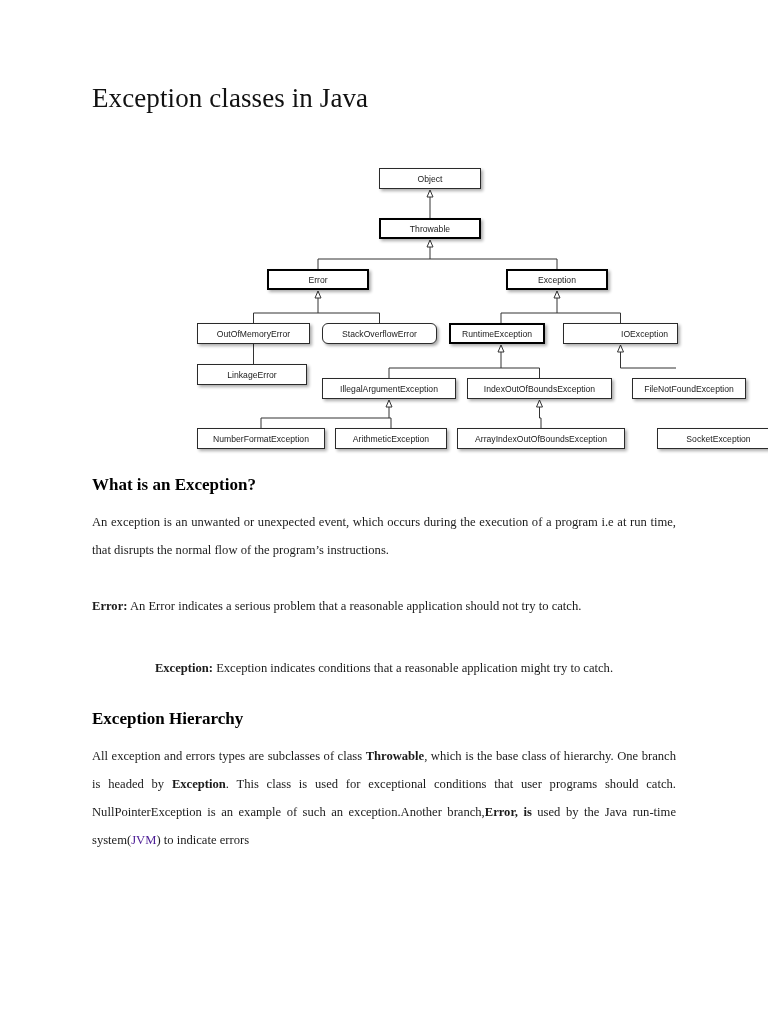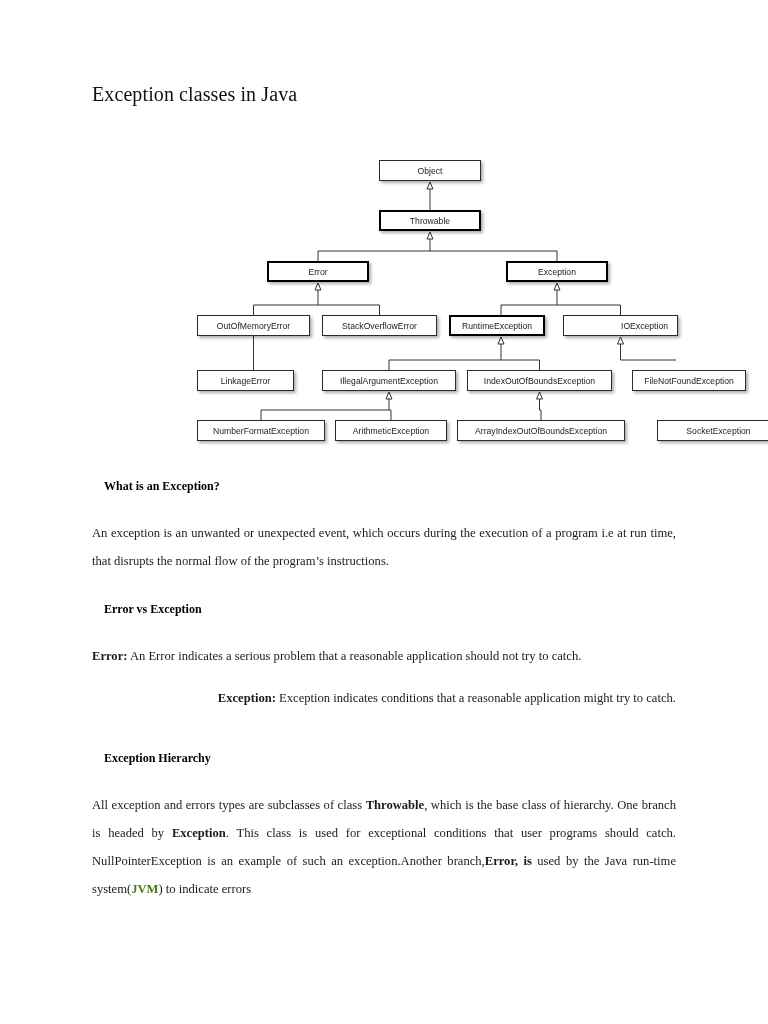--- a/index.html
+++ b/index.html
@@ -31,7 +31,7 @@
   h1.doc-title {
     font-family: "Liberation Serif", serif;
     font-weight: normal;
-    font-size: 20px;
+    font-size: 27px;
     line-height: 1.2;
     margin: 0 0 0 0;
     letter-spacing: 0.1px;

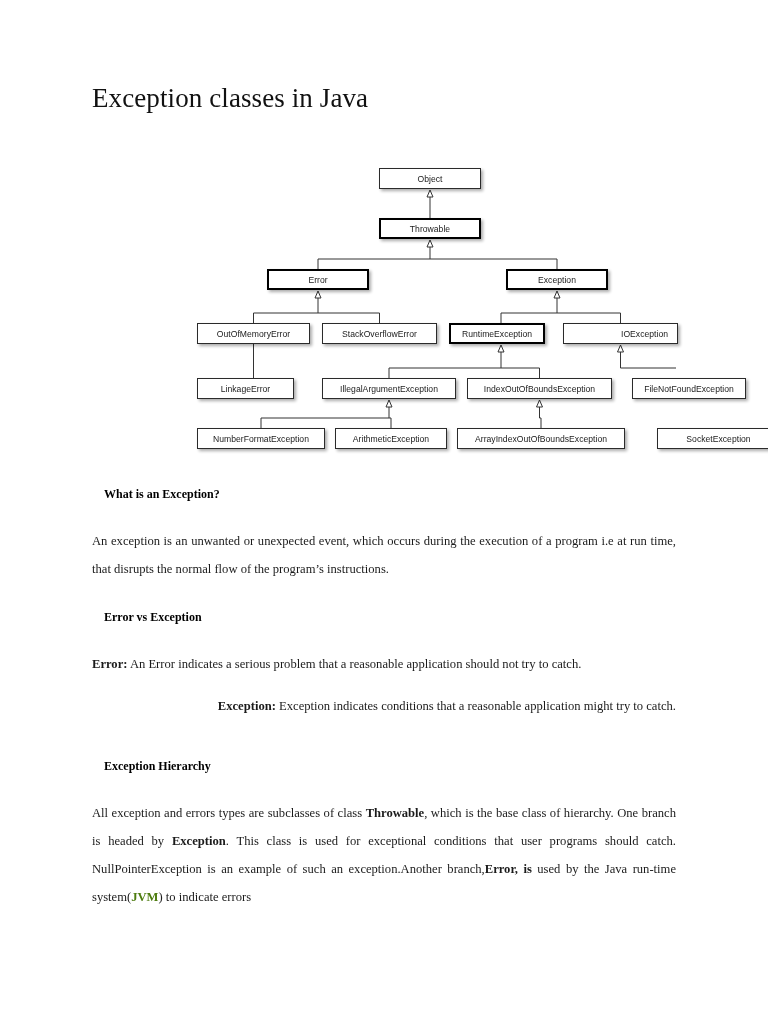--- a/index.html
+++ b/index.html
@@ -166,7 +166,7 @@
           <div class="node" style="left: 105px; top: 167px; width: 113px;">
             <span>OutOfMemoryError</span>
           </div>
-          <div class="node" style="left: 230px; top: 167px; width: 115px;">
+          <div class="node" style="left: 230px; top: 167px; width: 115px; border-radius: 6px;">
             <span>StackOverflowError</span>
           </div>
           <div class="node bold" style="left: 357px; top: 167px; width: 96px;">

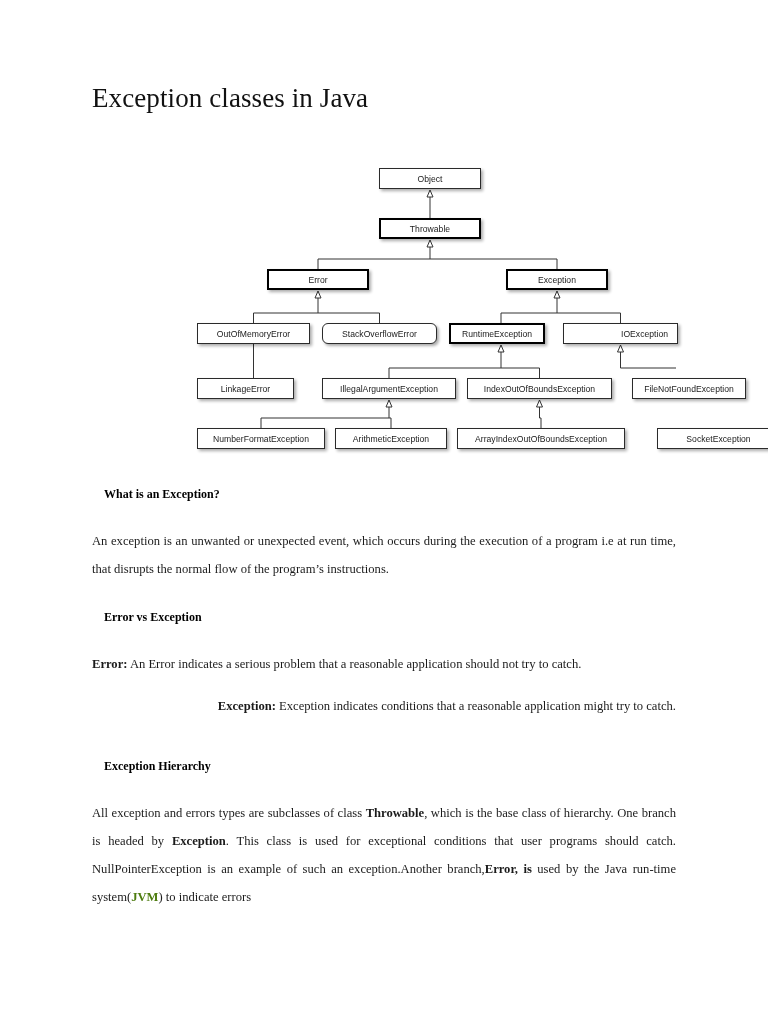--- a/index.html
+++ b/index.html
@@ -175,7 +175,7 @@
           <div class="node" style="left: 471px; top: 167px; width: 115px; padding-left: 48px;">
             <span>IOException</span>
           </div>
-          <div class="node" style="left: 105px; top: 222px; width: 97px;">
+          <div class="node" style="left: 105px; top: 208px; width: 110px;">
             <span>LinkageError</span>
           </div>
           <div class="node" style="left: 230px; top: 222px; width: 134px;">

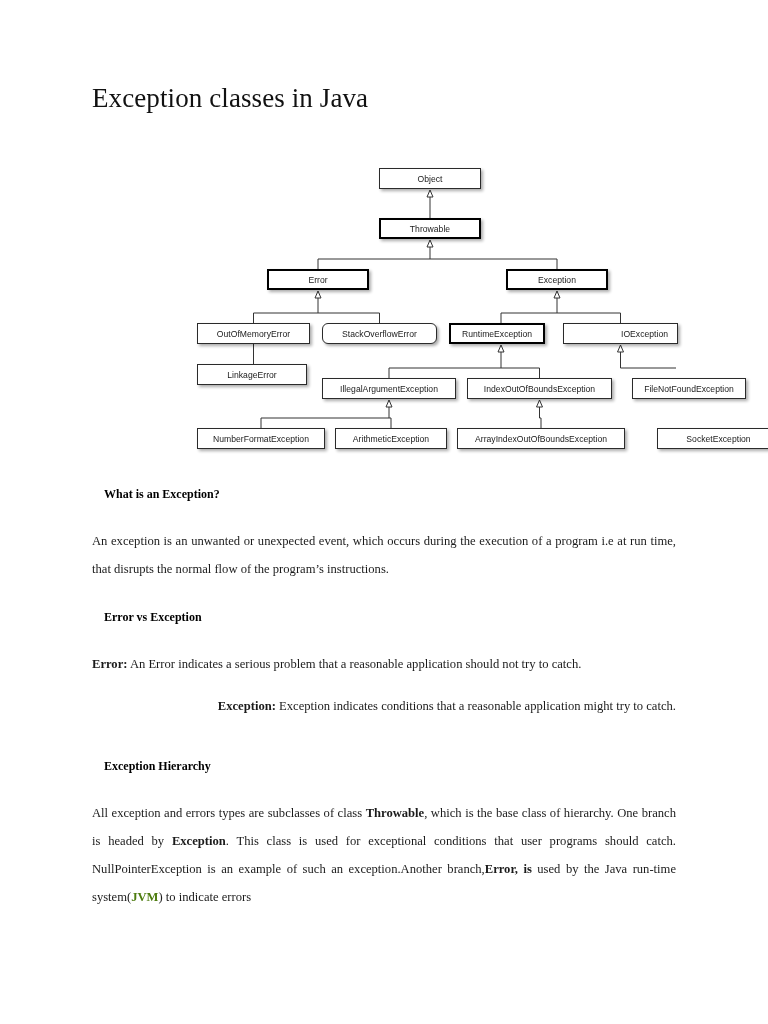--- a/index.html
+++ b/index.html
@@ -81,8 +81,8 @@
   .sec-head {
     font-family: "Liberation Serif", serif;
     font-weight: bold;
-    font-size: 12px;
-    margin: 12px;
+    font-size: 17px;
+    margin: 0;
     padding: 0;
   }
   p.body {

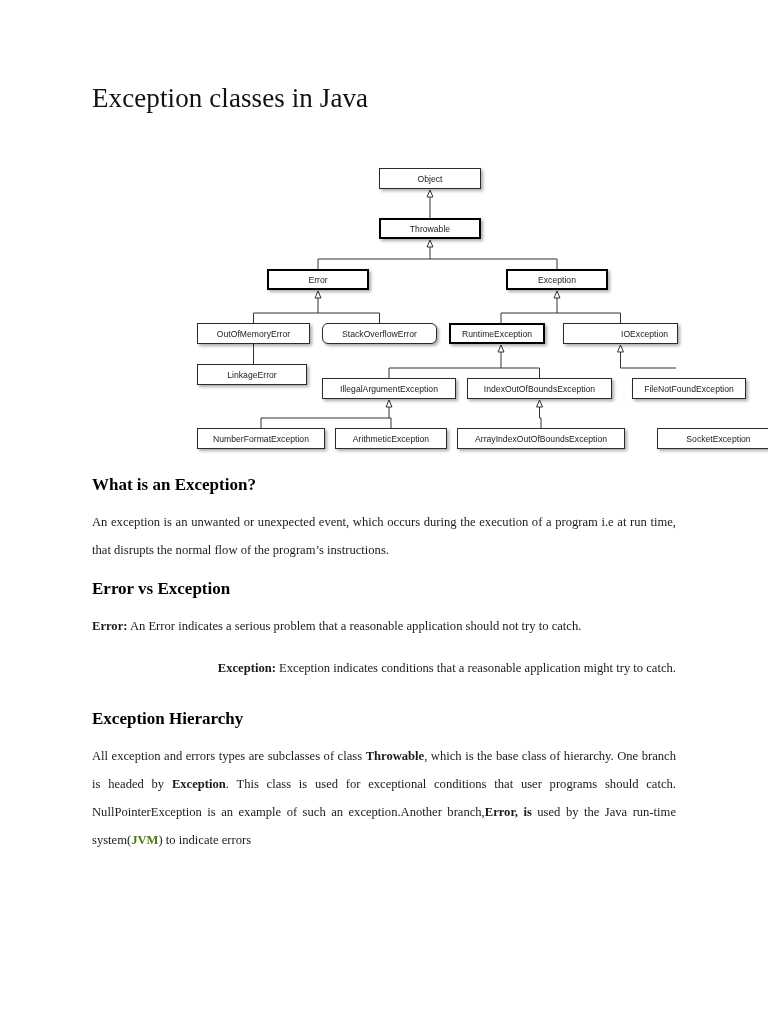--- a/index.html
+++ b/index.html
@@ -210,7 +210,6 @@
 
     <div class="gap-sm"></div>
 
-    <div class="sec-head">Error vs Exception</div>
     <div class="gap-sm"></div>
     <p class="body"><span class="b">Error:</span><span> An Error indicates a serious problem that a reasonable application should not try to catch.</span></p>
 

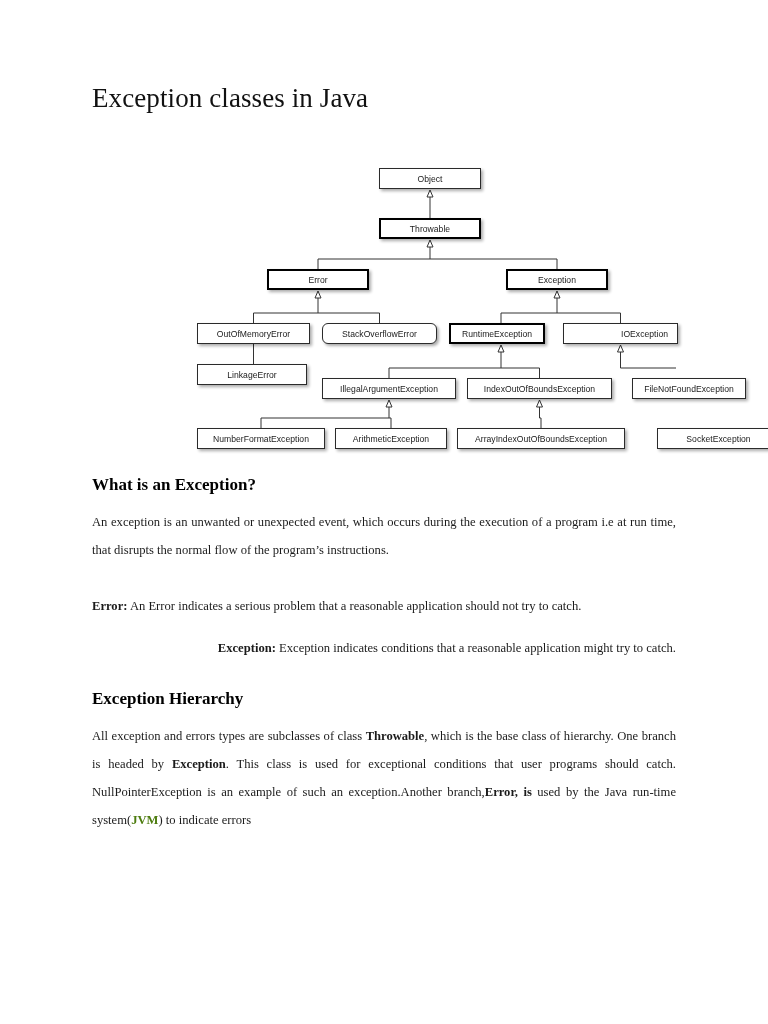--- a/index.html
+++ b/index.html
@@ -94,7 +94,7 @@
     padding: 0;
     color: #1b1b1b;
   }
-  p.body.nojust { text-align: right; }
+  p.body.nojust { text-align: center; margin-top: 20px; }
   .b { font-weight: bold; }
   .jvm { color: #4d7c0f; font-weight: bold; }
   .gap-sm { height: 14px; }

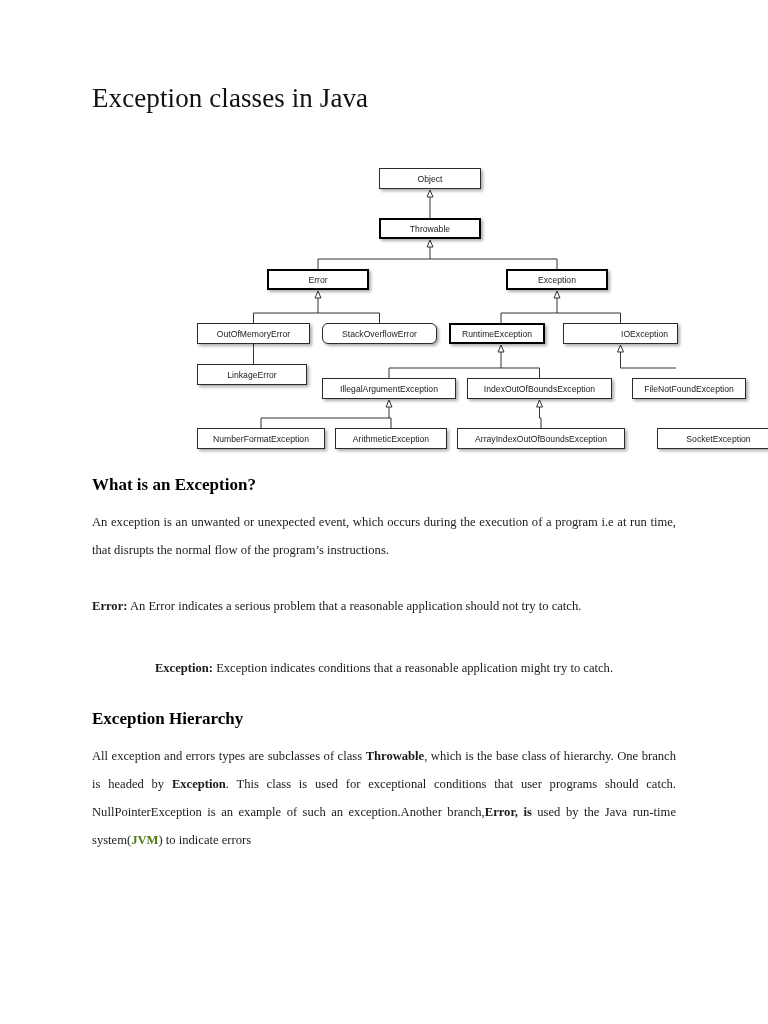--- a/index.html
+++ b/index.html
@@ -96,7 +96,7 @@
   }
   p.body.nojust { text-align: center; margin-top: 20px; }
   .b { font-weight: bold; }
-  .jvm { color: #4d7c0f; font-weight: bold; }
+  .jvm { color: #4c1d95; }
   .gap-sm { height: 14px; }
   .gap-md { height: 19px; }
   .gap-lg { height: 26px; }

